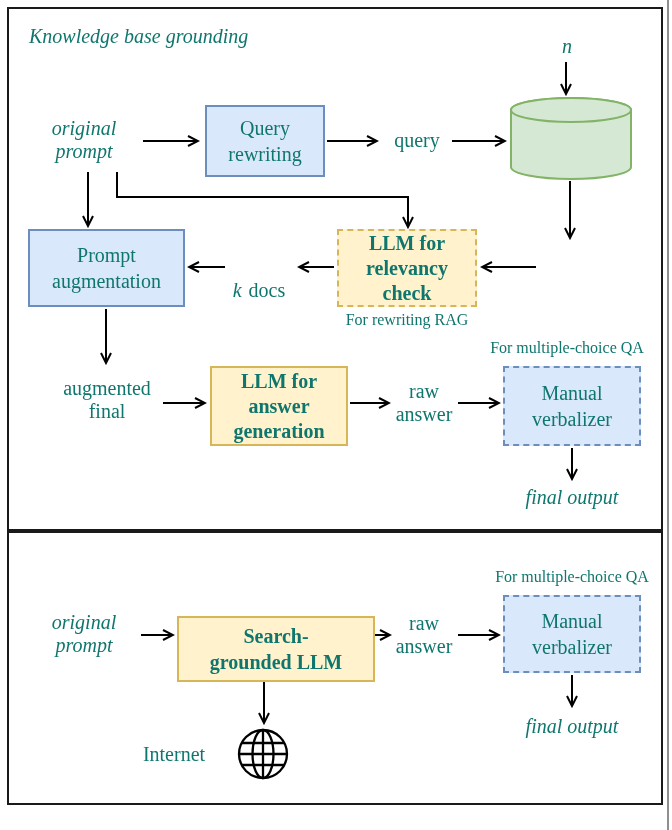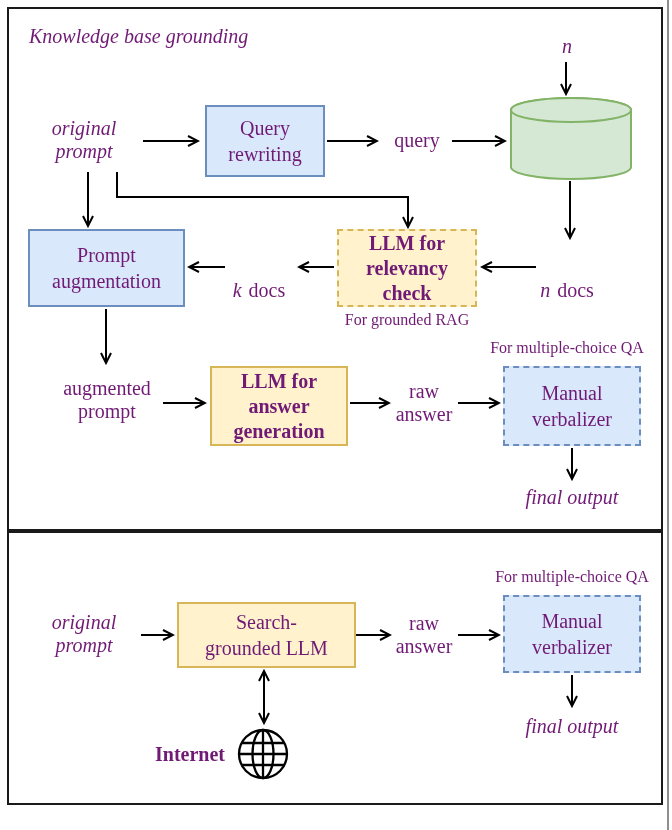--- a/index.html
+++ b/index.html
@@ -5,7 +5,7 @@
   html,body { margin:0; padding:0; background:#ffffff; }
   .page {
     position:relative; width:672px; height:830px; background:#ffffff;
-    font-family:"Liberation Serif","DejaVu Serif",serif; color:#701a75; overflow:hidden;
+    font-family:"Liberation Serif","DejaVu Serif",serif; color:#0f766e; overflow:hidden;
   }
   .panel {
     position:absolute; border:2px solid #1a1a1a; background:transparent; box-sizing:border-box;

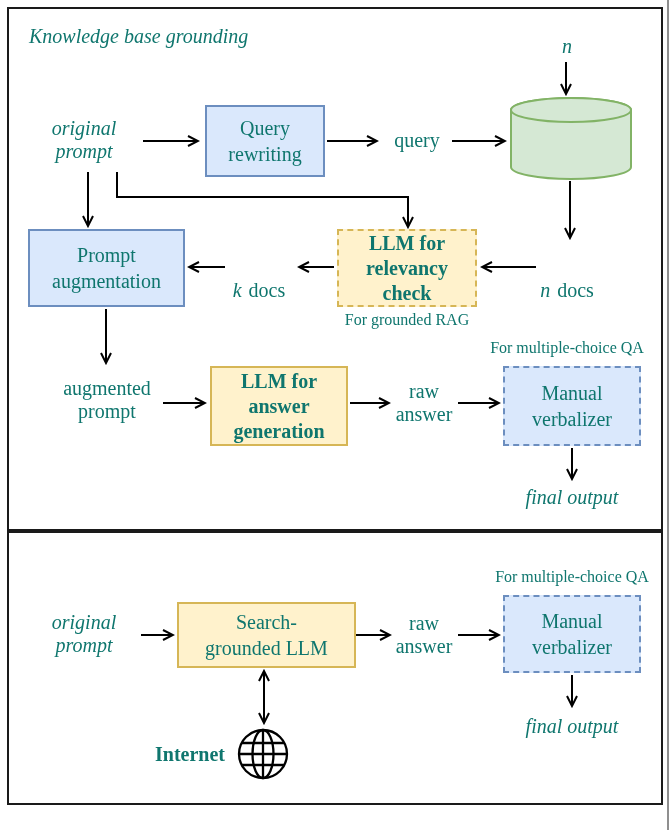--- a/index.html
+++ b/index.html
@@ -103,9 +103,6 @@
   <div class="lbl it" style="left:567px; top:35px;">n</div>
 
 
-  <div class="lbl" style="left:567px; top:256px;">
-    <span class="vw">n</span><span class="vword">docs</span>
-  </div>
 
   <div class="box yellow dashed lh25" style="left:337px; top:229px; width:140px; height:78px;">
     <span>LLM for

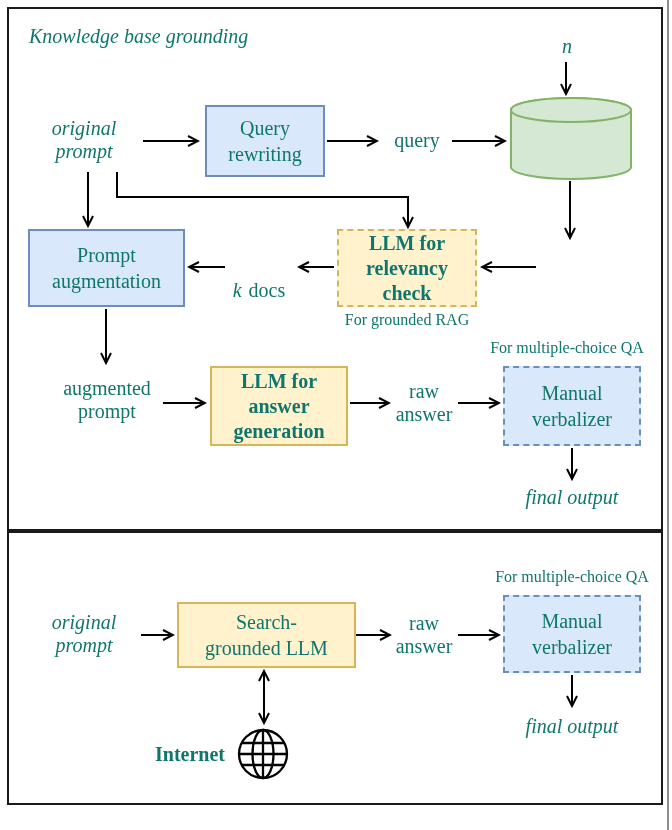--- a/index.html
+++ b/index.html
@@ -110,7 +110,7 @@
 check</span>
   </div>
 
-  <div class="lbl note" style="left:407px; top:311px;">For grounded RAG</div>
+  <div class="lbl note" style="left:407px; top:311px;">For rewriting RAG</div>
 
   <div class="lbl" style="left:259px; top:256px;">
     <span class="vw">k</span><span class="vword">docs</span>

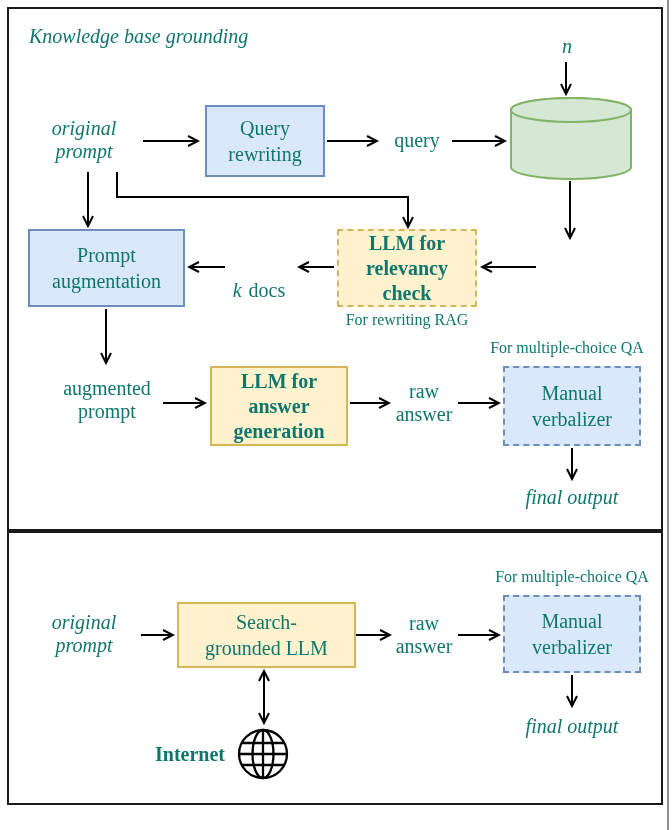--- a/index.html
+++ b/index.html
@@ -122,7 +122,7 @@
   </div>
 
   <div class="lbl" style="left:107px; top:377px;">augmented
-prompt</div>
+final</div>
 
   <div class="box yellow lh25" style="left:210px; top:366px; width:138px; height:80px;">
     <span>LLM for

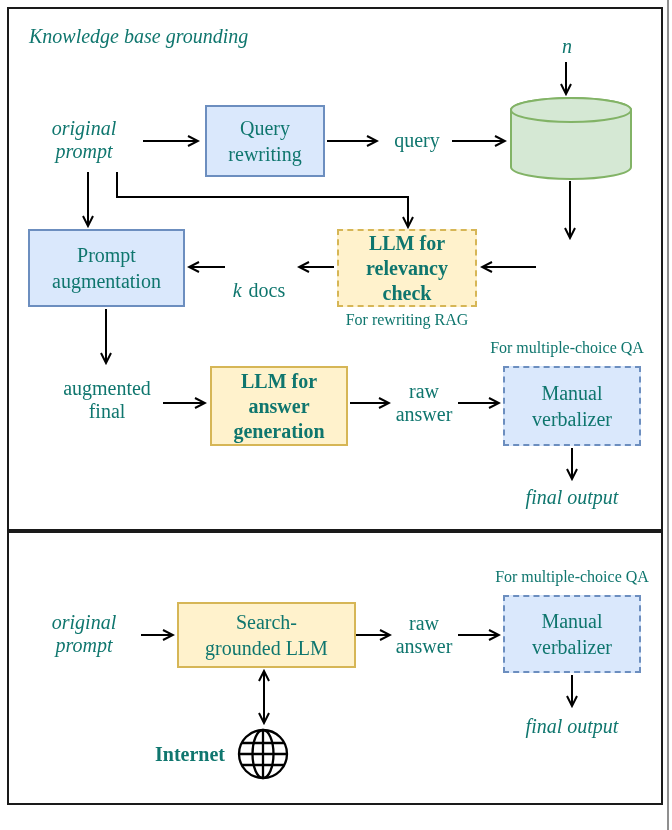--- a/index.html
+++ b/index.html
@@ -146,7 +146,7 @@
   <div class="lbl it" style="left:84px; top:611px;">original
 prompt</div>
 
-  <div class="box yellow" style="left:177px; top:602px; width:179px; height:66px;">
+  <div class="box yellow" style="left:177px; top:616px; width:198px; height:66px;font-weight:bold;">
     <span>Search-
 grounded LLM</span>
   </div>

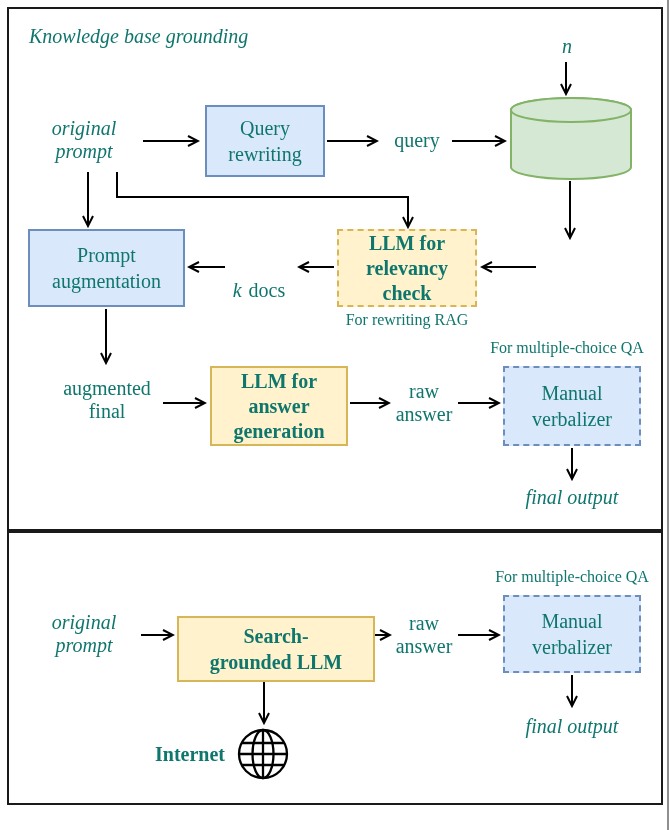--- a/index.html
+++ b/index.html
@@ -163,7 +163,7 @@
 
   <div class="lbl it" style="left:572px; top:715px;">final output</div>
 
-  <div class="lbl" style="left:190px; top:743px;font-weight:bold;">Internet</div>
+  <div class="lbl" style="left:174px; top:743px;">Internet</div>
 
   <div class="edge-line"></div>
 </div>

